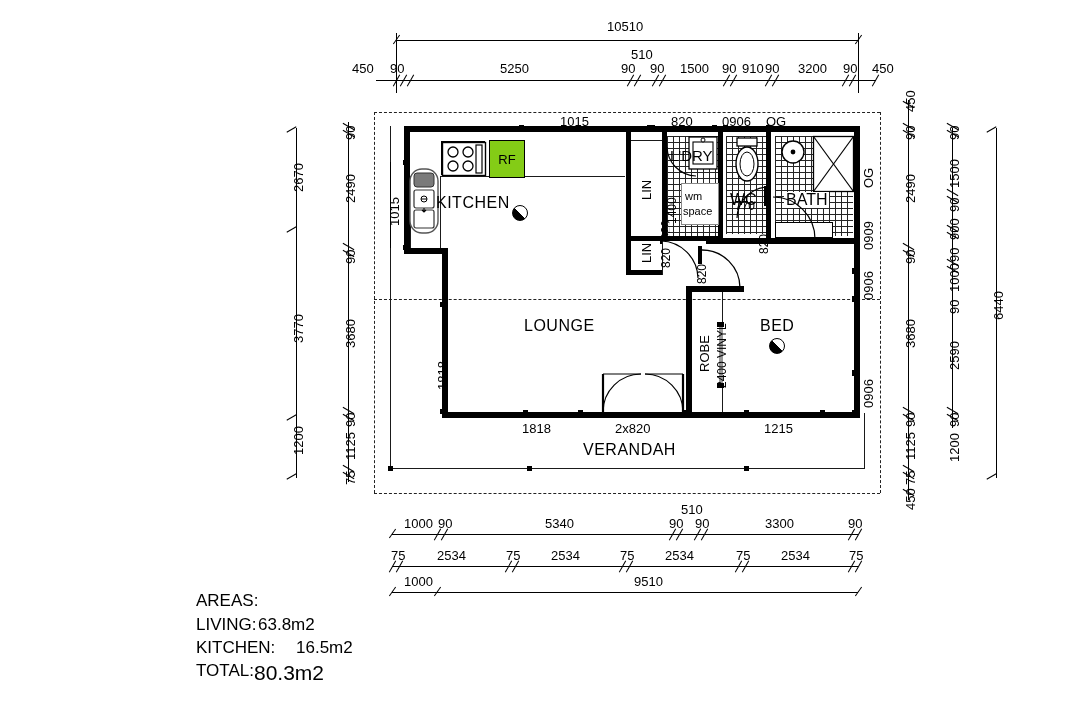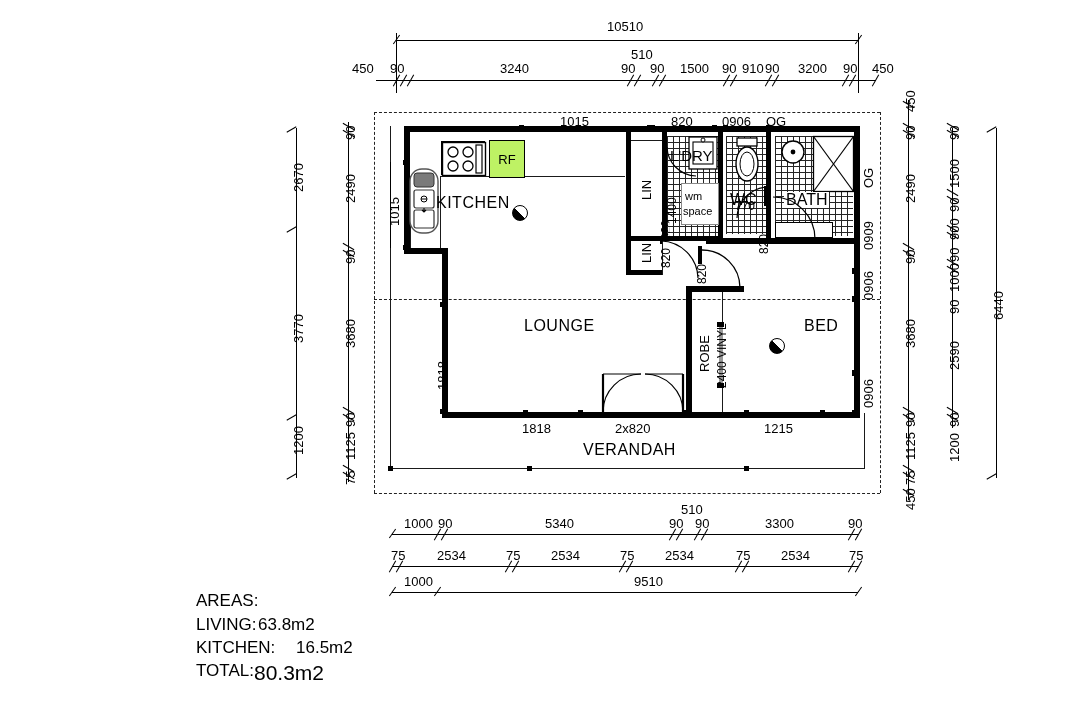--- a/index.html
+++ b/index.html
@@ -174,7 +174,7 @@
 
     <div class="lbl dim" style="left:352px; top:62px;">450</div>
     <div class="lbl dim" style="left:390px; top:62px;">90</div>
-    <div class="lbl dim" style="left:500px; top:62px;">3240</div>
+    <div class="lbl dim" style="left:500px; top:62px;">5250</div>
     <div class="lbl dim" style="left:621px; top:62px;">90</div>
     <div class="lbl dim" style="left:631px; top:48px;">510</div>
     <div class="lbl dim" style="left:650px; top:62px;">90</div>

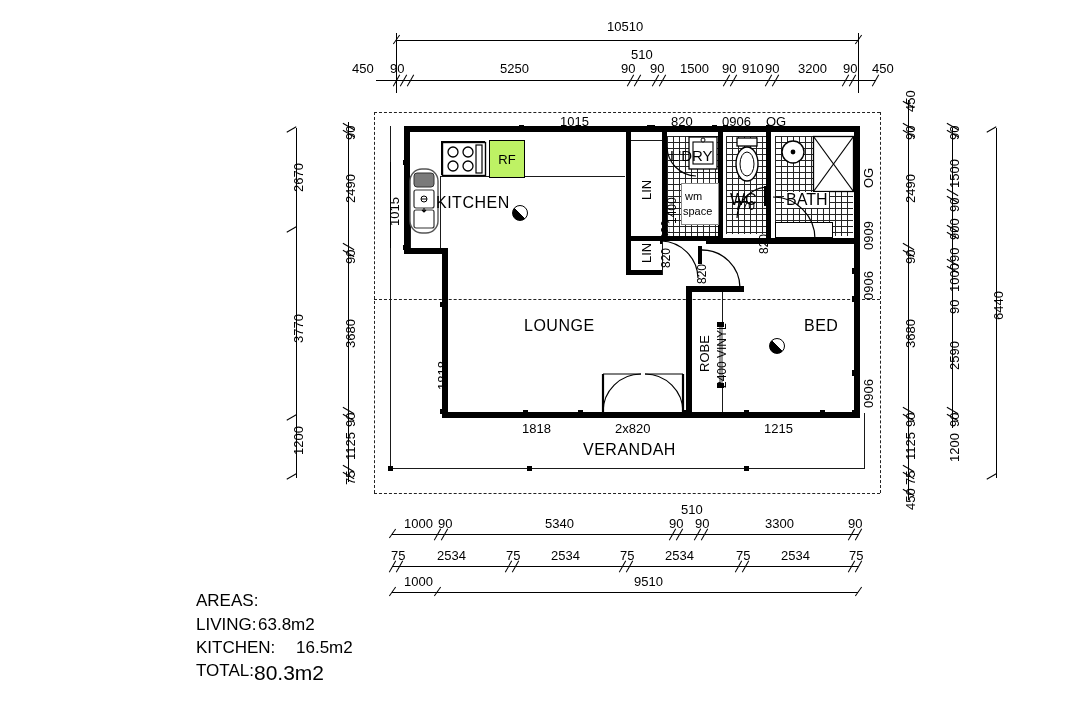--- a/index.html
+++ b/index.html
@@ -119,7 +119,7 @@
   .boxlbl {
     position: absolute;
     border: 1.5px solid #000;
-    background: #bef264;
+    background: #84cc16;
     font-size: 13px;
     display: flex;
     align-items: center;

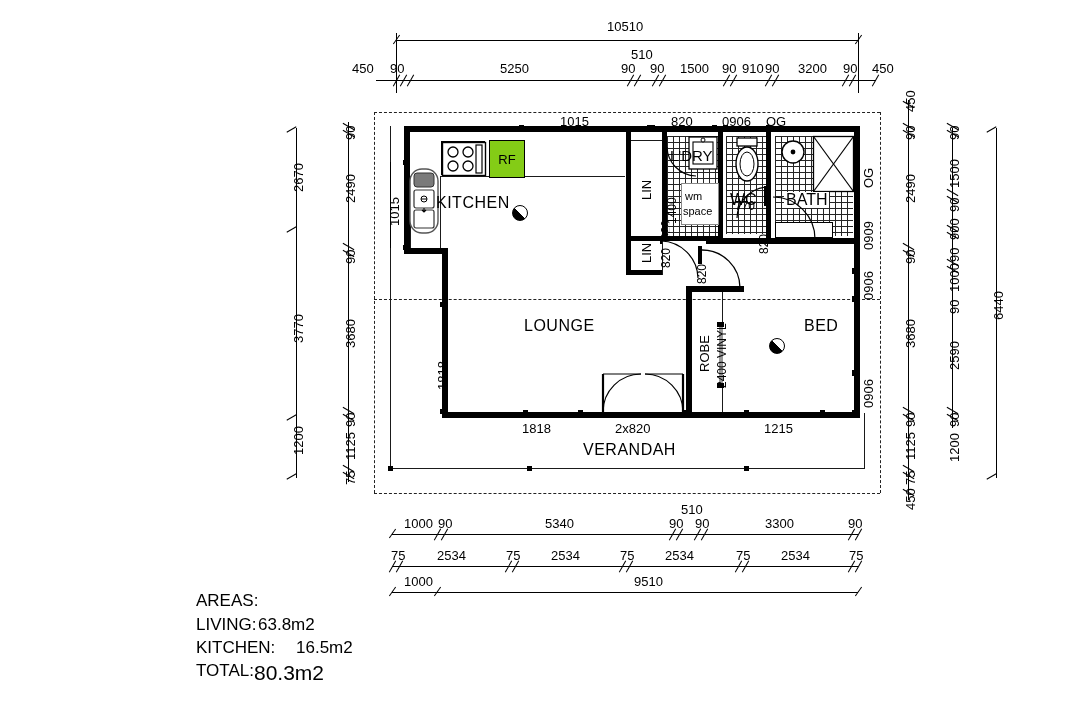--- a/index.html
+++ b/index.html
@@ -419,7 +419,7 @@
     <div class="vlbl dimsm" style="left:716px; top:388px;">2400 VINYL</div>
   </div>
 
-  <div class="room" style="left:760px; top:317px;margin-left:44px;">BED</div>
+  <div class="room" style="left:760px; top:317px;">BED</div>
   <div class="northpt" style="left:769px; top:338px;"></div>
 
   <div>

